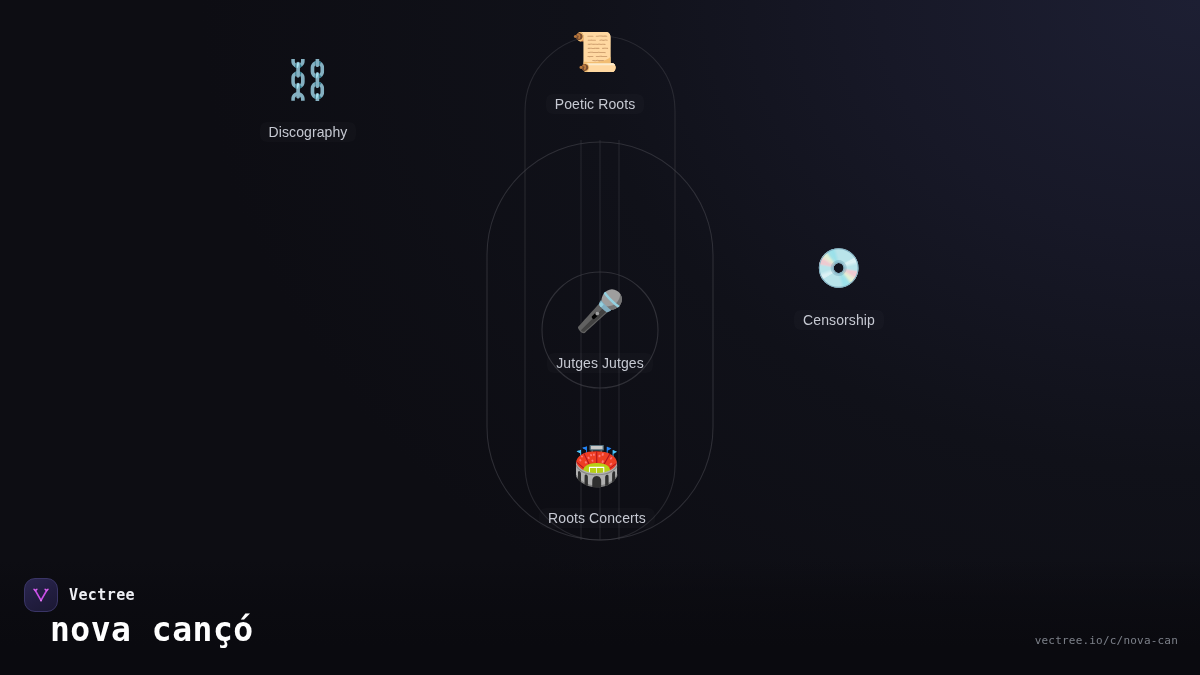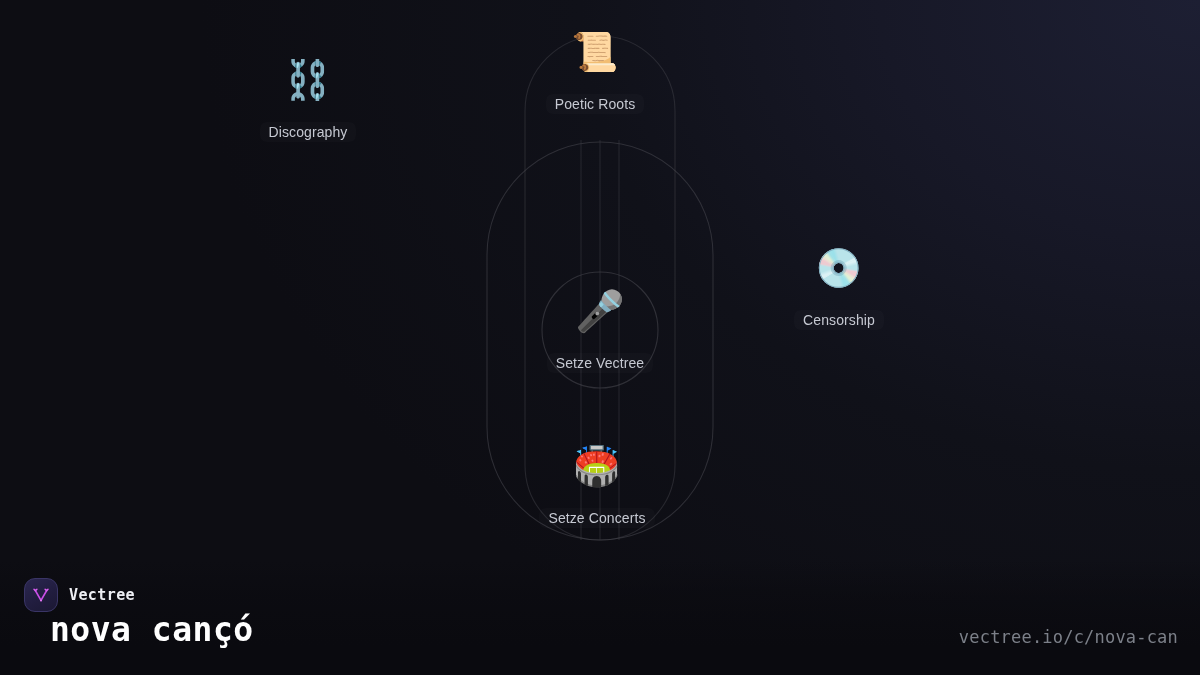--- a/index.html
+++ b/index.html
@@ -120,7 +120,7 @@
     <div id="node-layer">
         <div class="node" style="left: 308px; top: 58px;"><span class="node-icon">⛓️</span><br><span class="node-label">Discography</span></div>
         <div class="node" style="left: 595px; top: 30px;"><span class="node-icon">📜</span><br><span class="node-label">Poetic Roots</span></div>
-        <div class="node center" style="left: 600px; top: 289px;"><span class="node-icon">🎤</span><br><span class="node-label">Setze Vectree</span></div>
+        <div class="node center" style="left: 600px; top: 289px;"><span class="node-icon">🎤</span><br><span class="node-label">Jutges Jutges</span></div>
         <div class="node" style="left: 839px; top: 246px;"><span class="node-icon">💿</span><br><span class="node-label">Censorship</span></div>
         <div class="node" style="left: 597px; top: 444px;"><span class="node-icon">🏟️</span><br><span class="node-label">Setze Concerts</span></div>
       </div>

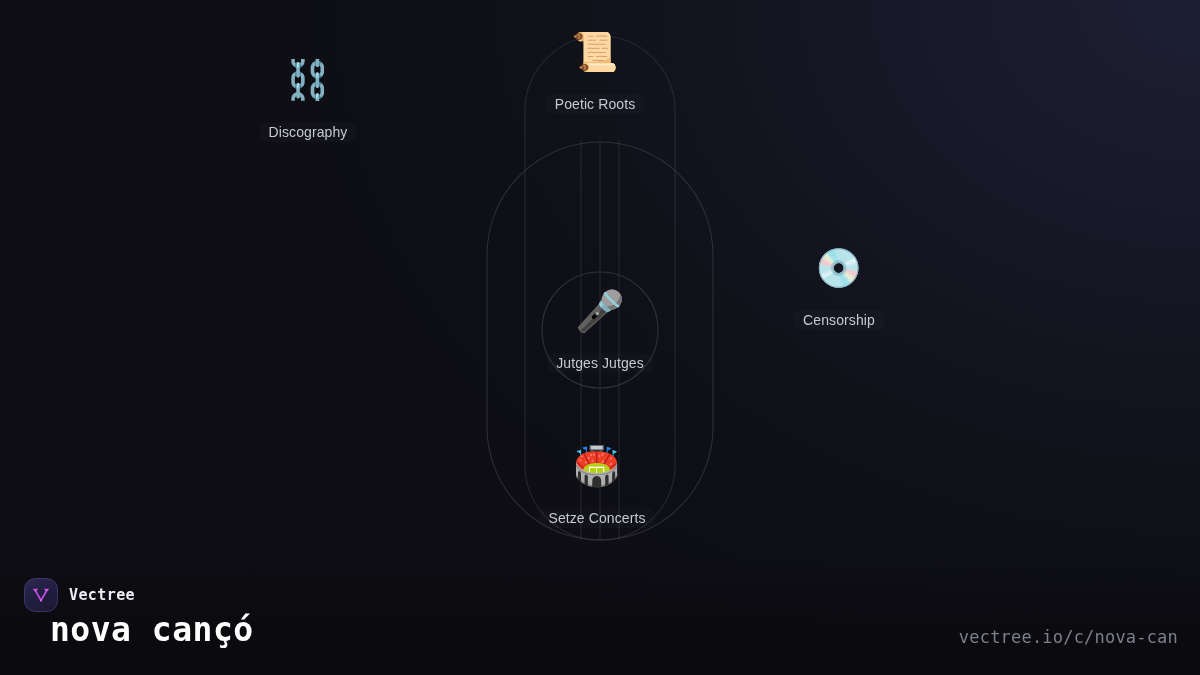--- a/index.html
+++ b/index.html
@@ -122,7 +122,7 @@
         <div class="node" style="left: 595px; top: 30px;"><span class="node-icon">📜</span><br><span class="node-label">Poetic Roots</span></div>
         <div class="node center" style="left: 600px; top: 289px;"><span class="node-icon">🎤</span><br><span class="node-label">Jutges Jutges</span></div>
         <div class="node" style="left: 839px; top: 246px;"><span class="node-icon">💿</span><br><span class="node-label">Censorship</span></div>
-        <div class="node" style="left: 597px; top: 444px;"><span class="node-icon">🏟️</span><br><span class="node-label">Setze Concerts</span></div>
+        <div class="node" style="left: 597px; top: 444px;"><span class="node-icon">🏟️</span><br><span class="node-label">Roots Concerts</span></div>
       </div>
   </div>
 

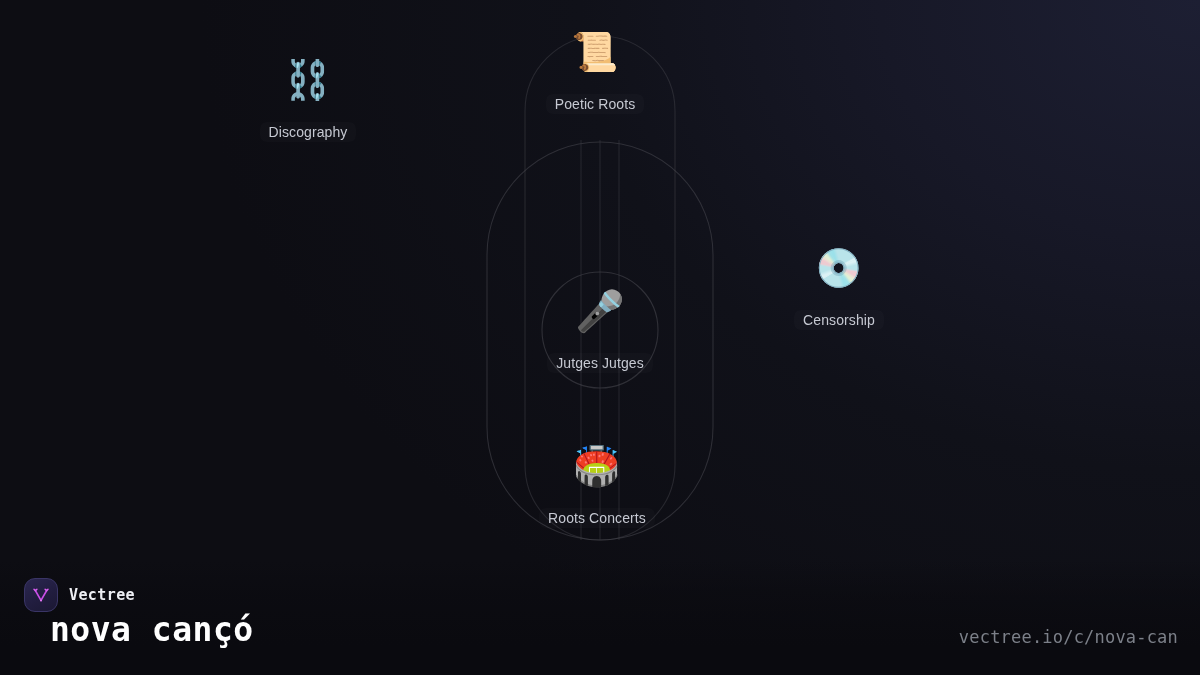--- a/index.html
+++ b/index.html
@@ -95,7 +95,7 @@
     position:absolute;
     right:22px; bottom:28px;
     font-family:"DejaVu Sans Mono", monospace;
-    font-size:17px;
+    font-size:11px;
     color:#7c8089;
     letter-spacing:.2px;
     white-space:nowrap;

